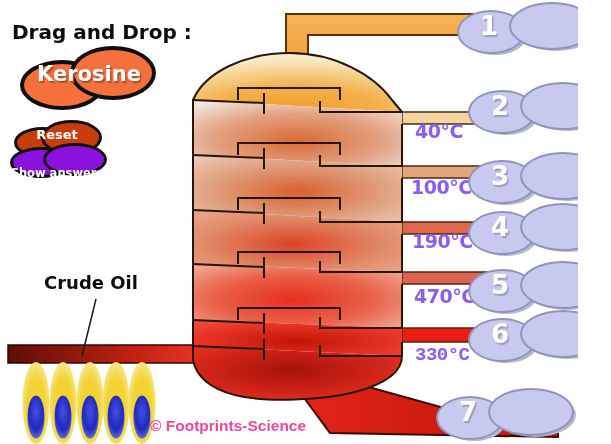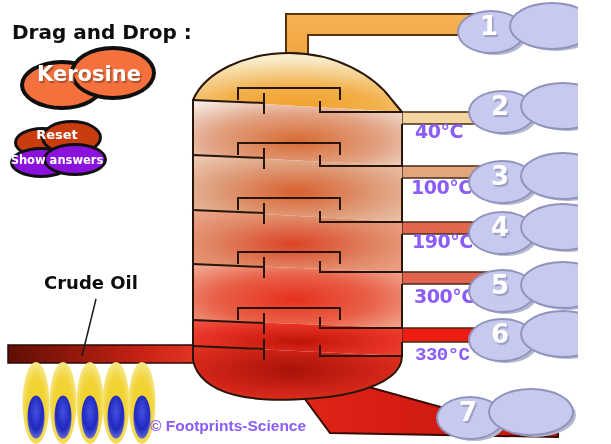--- a/index.html
+++ b/index.html
@@ -79,7 +79,7 @@
   .btn-show .e.s{left:0;top:4px;width:56px;height:25px;}
   .btn-show .e.l{left:33px;top:0;width:58px;height:27px;}
   .btn-show b{
-    position:absolute;left:0;top:10px;width:94px;text-align:center;
+    position:absolute;left:0;top:23px;width:94px;text-align:center;
     font-size:11.5px;color:#fff;font-weight:bold;
   }
 </style>

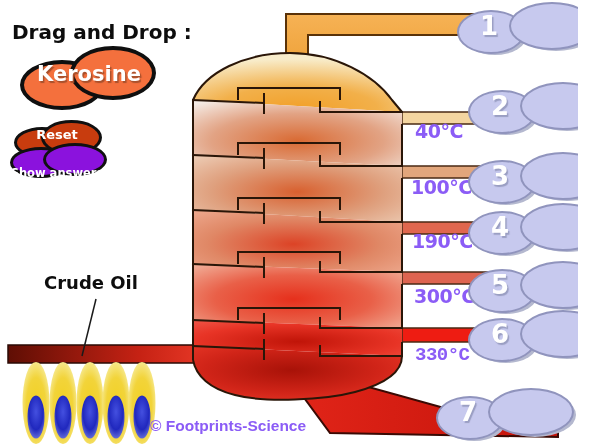--- a/index.html
+++ b/index.html
@@ -248,7 +248,7 @@
   <div class="temp t40">40°C</div>
   <div class="temp t100">100°C</div>
   <div class="temp t190">190°C</div>
-  <div class="temp t250">300°C</div>
+  <div class="temp t250">470°C</div>
   <div class="temp t330">330°C</div>
 
   <div class="blob target b1">

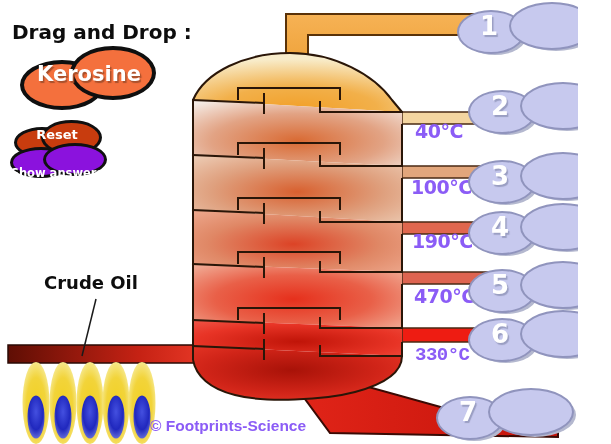--- a/index.html
+++ b/index.html
@@ -26,7 +26,7 @@
   .t250{left:414px;top:285px;}
   .t330{left:415px;top:344px;font-family:Liberation Mono, monospace;}
   .copyright{
-    position:absolute;left:150px;top:417px;font-size:15.5px;font-weight:bold;color:#8b5cf6;
+    position:absolute;left:150px;top:417px;font-size:15.5px;font-weight:bold;color:#ec4899;
     font-family:"Liberation Sans",sans-serif;
   }
 

